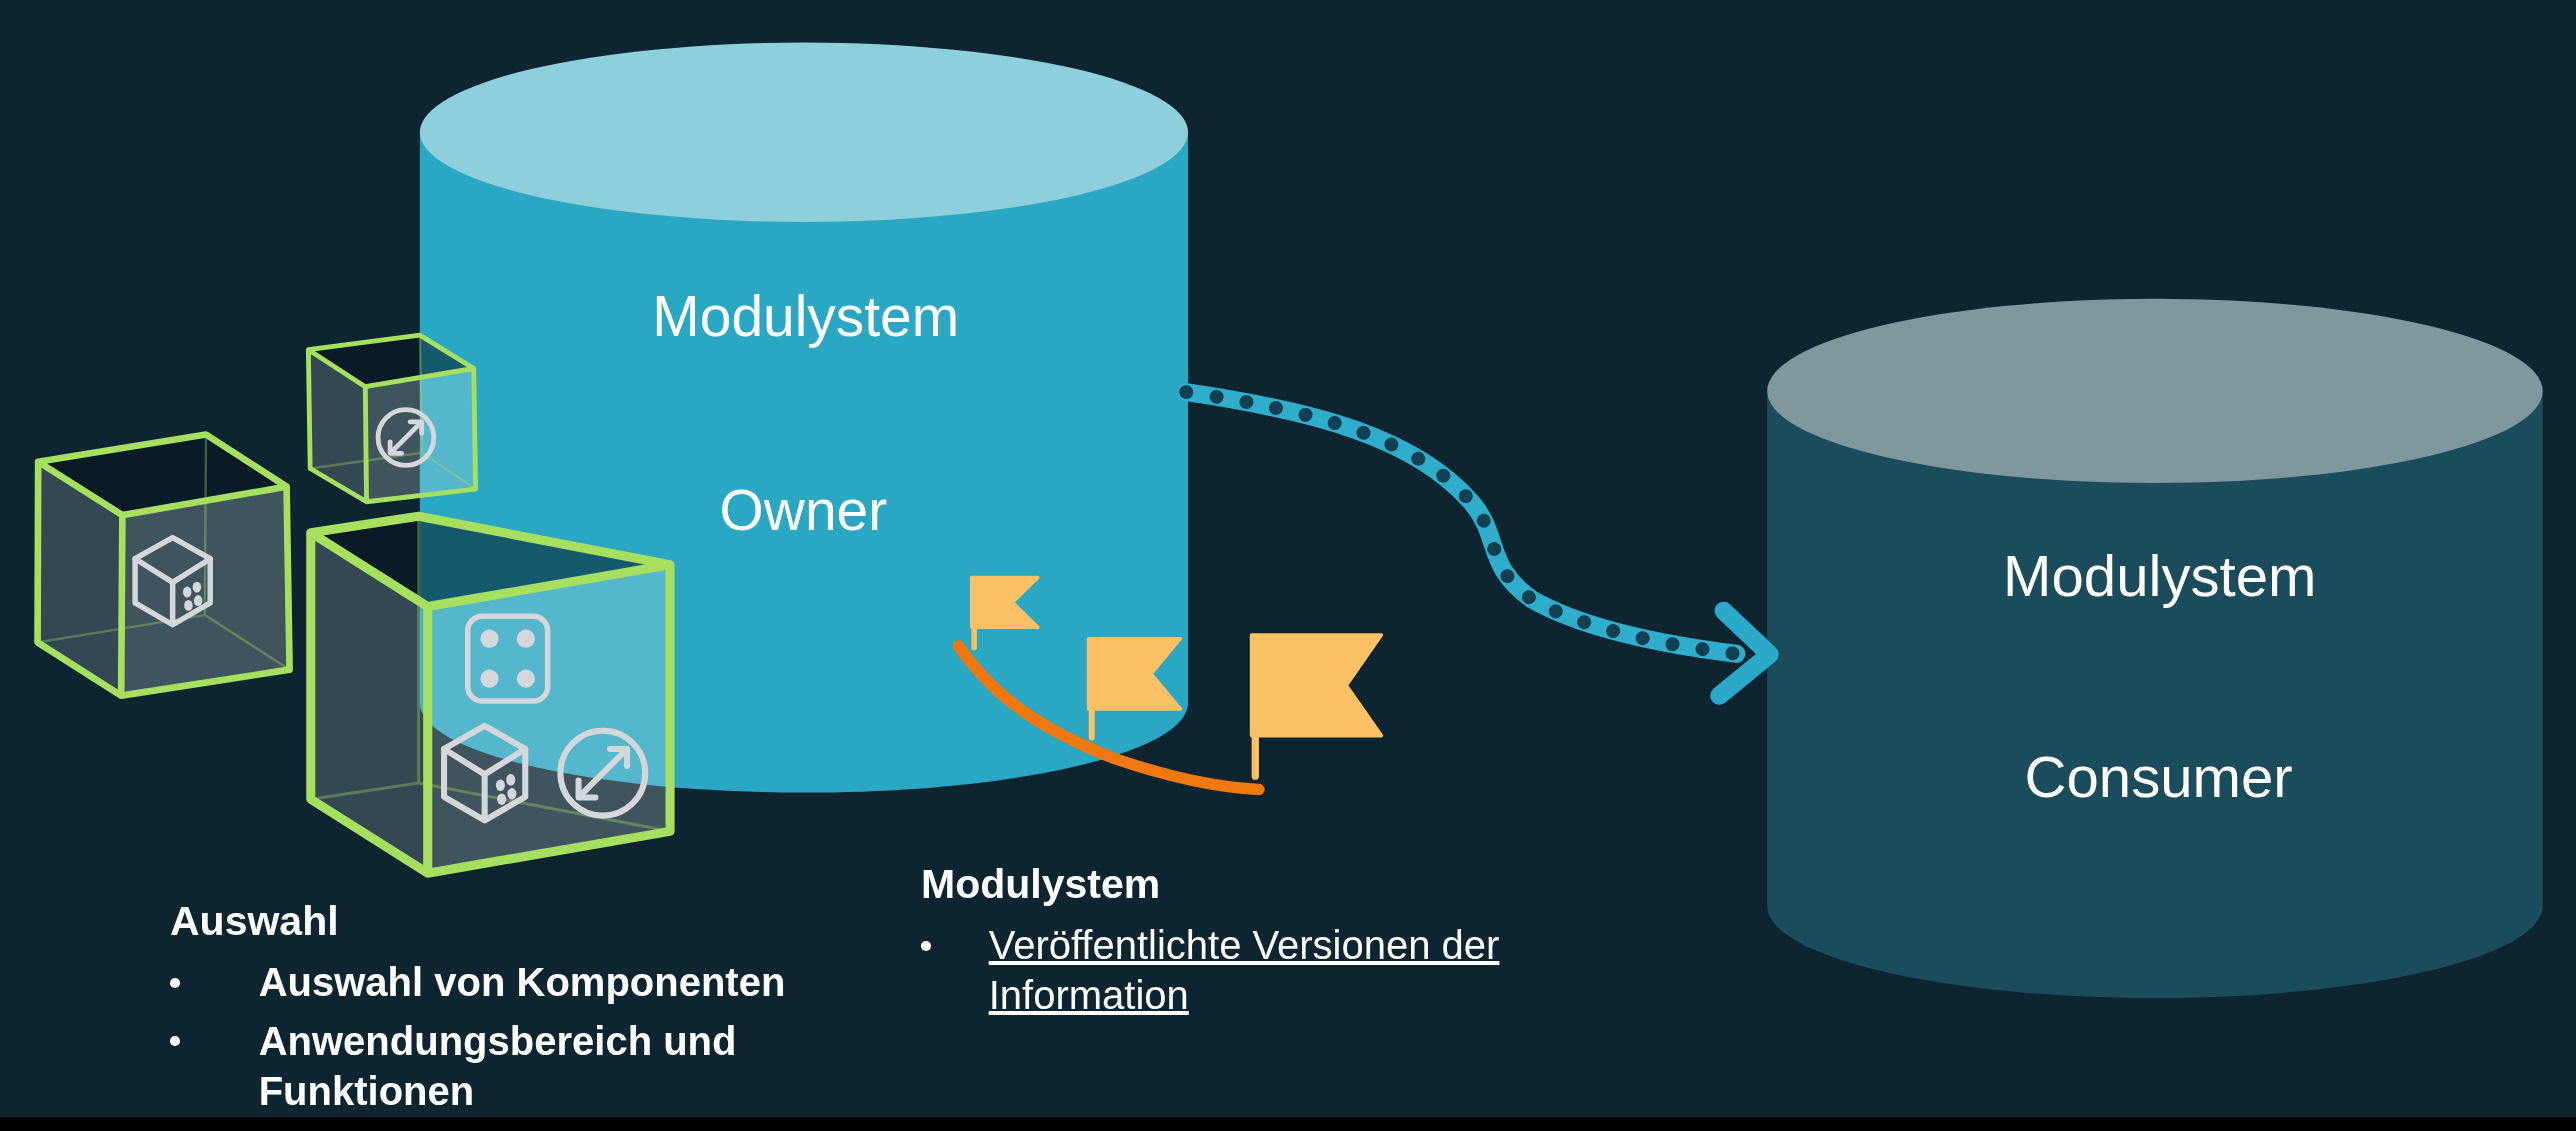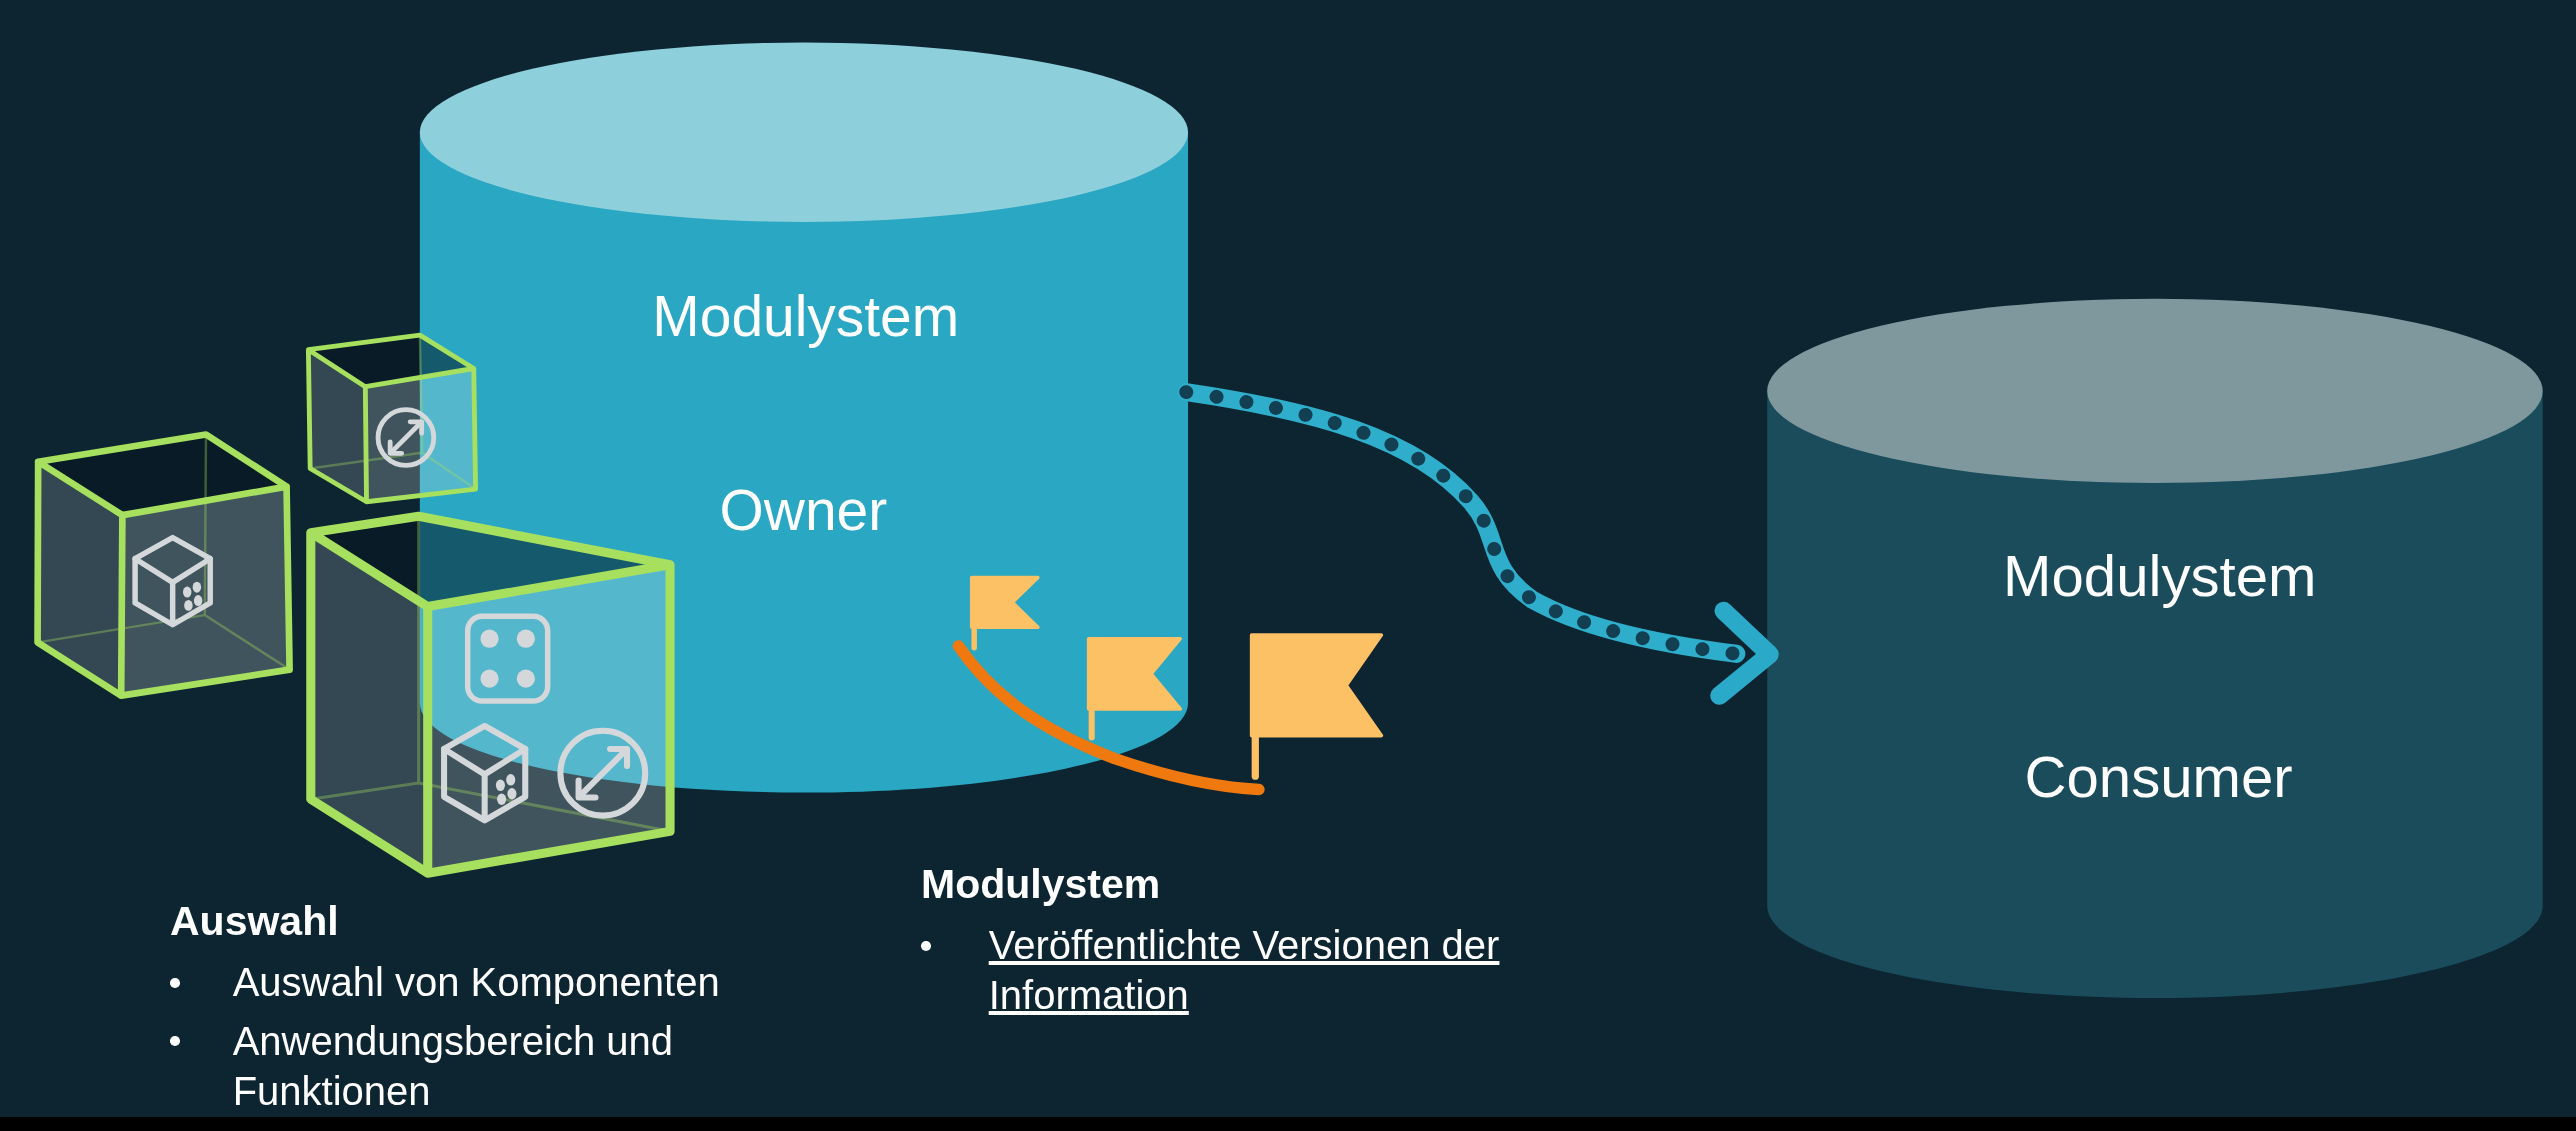--- a/index.html
+++ b/index.html
@@ -50,7 +50,7 @@
   .bullet-dot{width:9.7px;height:9.7px;border-radius:50%;background:var(--label,#fff);margin-top:20.6px;}
   .bullet-text{font-size:40px;font-weight:400;line-height:50px;}
   #pakete-block{left:170px;top:898px;width:642px;}
-  #pakete-block .bullet-text{margin-left:53px;width:533px;}
+  #pakete-block .bullet-text{margin-left:79px;width:533px;font-weight:bold;}
   #baselines-block{left:921px;top:861px;width:727px;}
   #baselines-block .bullet-text{margin-left:58px;width:600px;text-decoration:underline;}
 </style>

